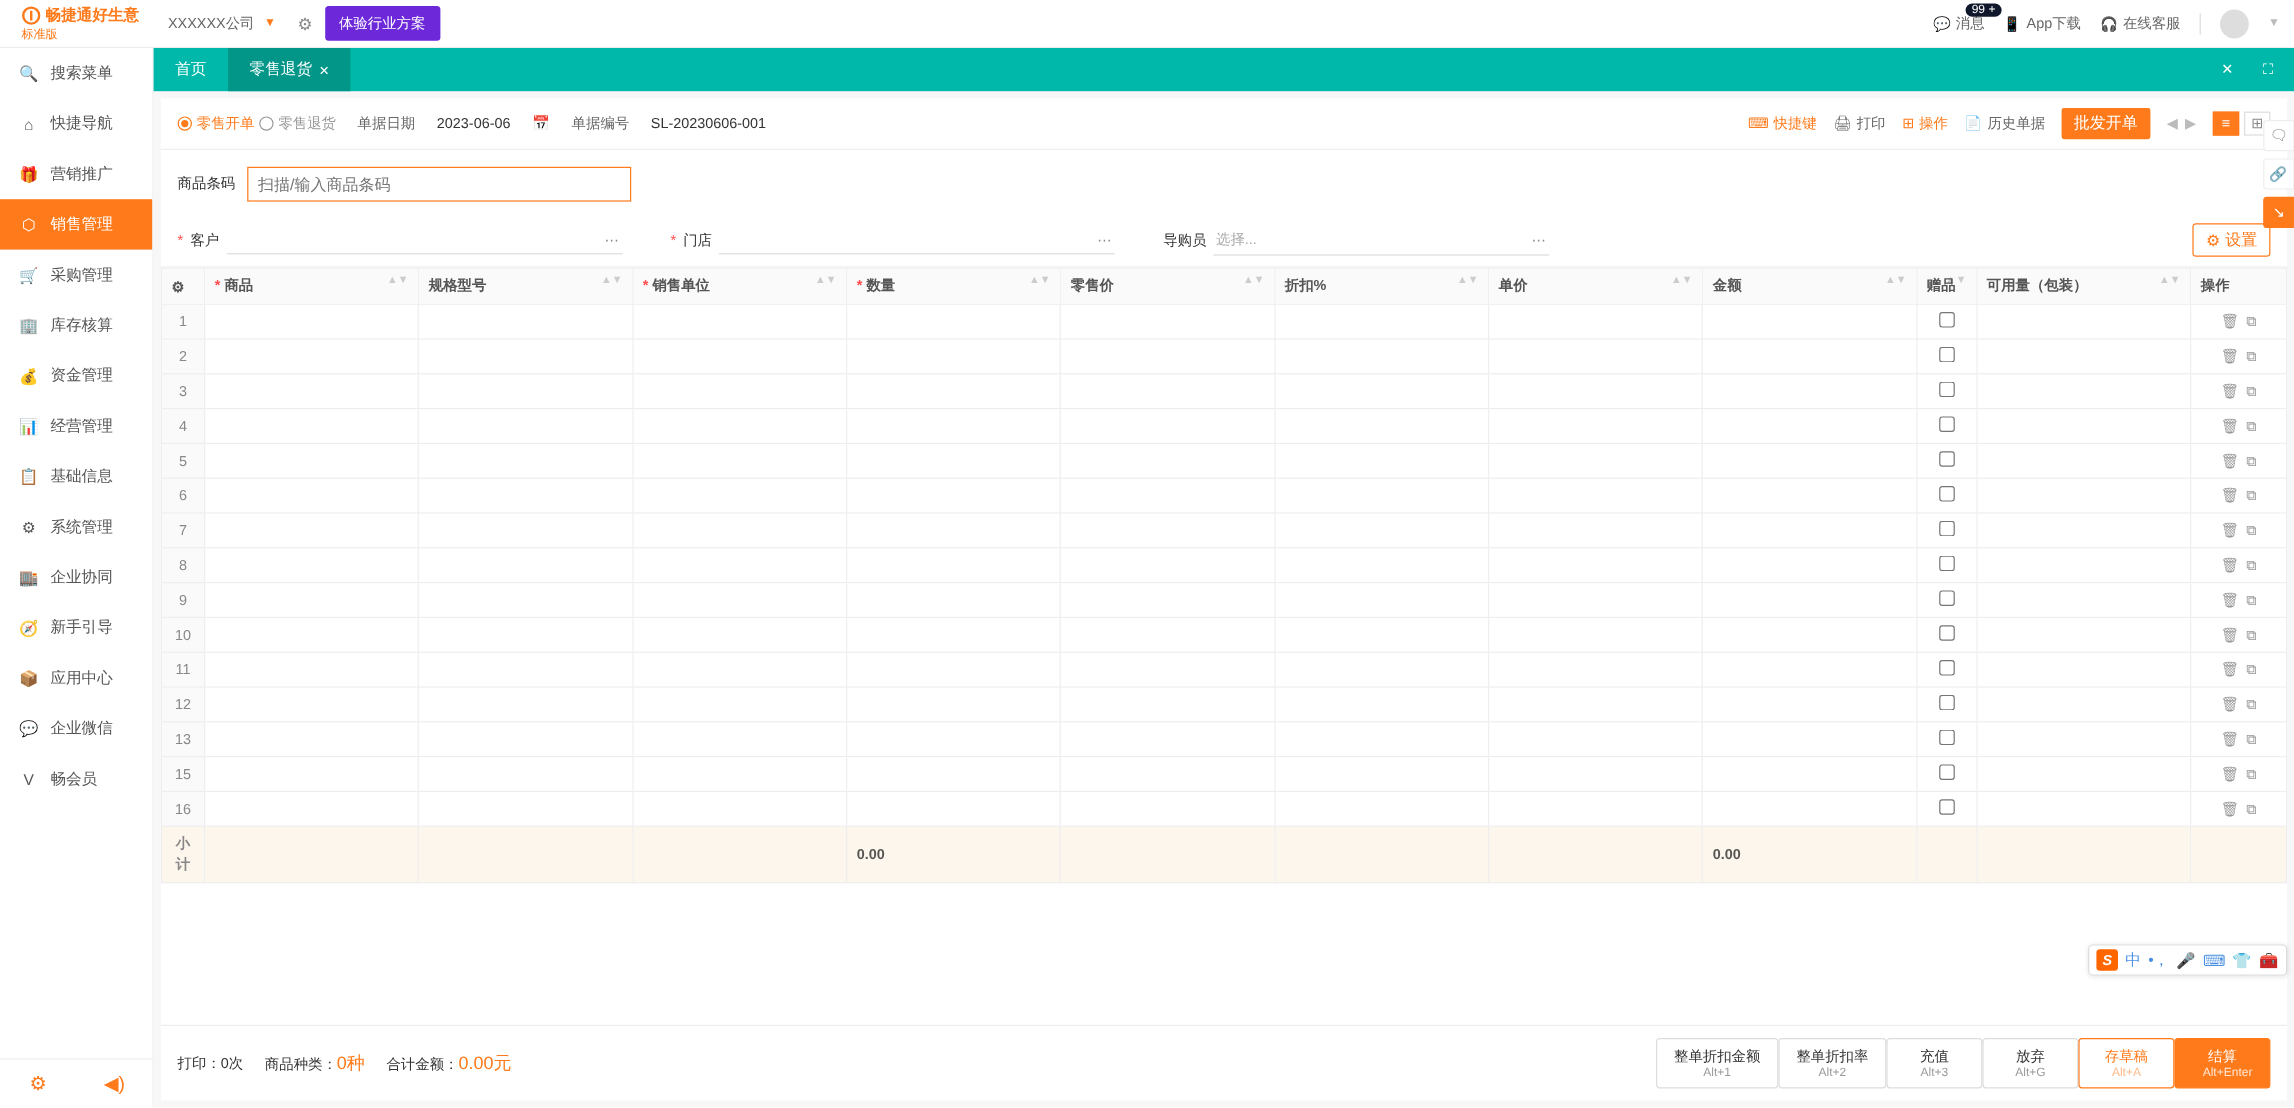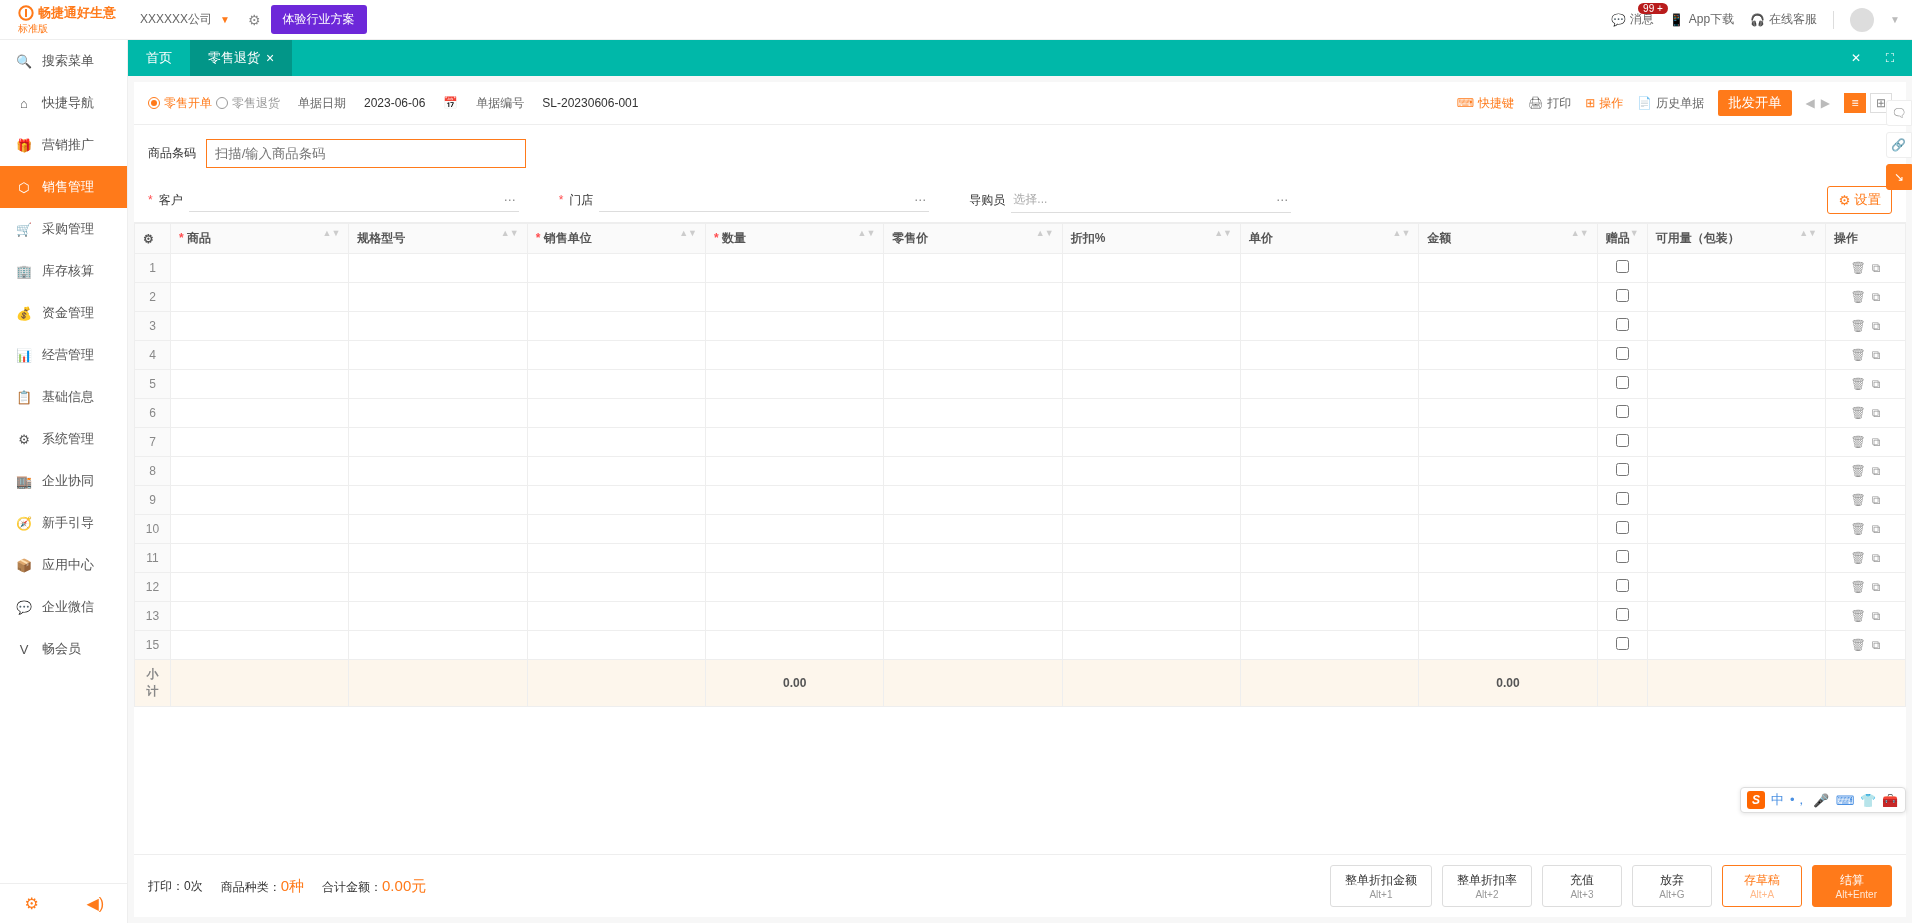--- a/index.html
+++ b/index.html
@@ -17,7 +17,7 @@
 .btn-orange { background: #6d28d9; color: #fff; border: none; padding: 6px 12px; border-radius: 3px; font-size: 12px; cursor: pointer; margin-left: 10px; }
 .top-right { margin-left: auto; display: flex; align-items: center; gap: 16px; color: #666; }
 .top-right .item { display: flex; align-items: center; gap: 4px; cursor: pointer; position: relative; }
-.badge { position: absolute; top: -8px; right: -14px; background: #b91c1c; color: #fff; font-size: 10px; border-radius: 8px; padding: 0 5px; }
+.badge { position: absolute; top: -8px; right: -14px; background: #0f172a; color: #fff; font-size: 10px; border-radius: 8px; padding: 0 5px; }
 .avatar { width: 24px; height: 24px; background: #ddd; border-radius: 50%; }
 .divider-v { width: 1px; height: 18px; background: #ddd; }
 

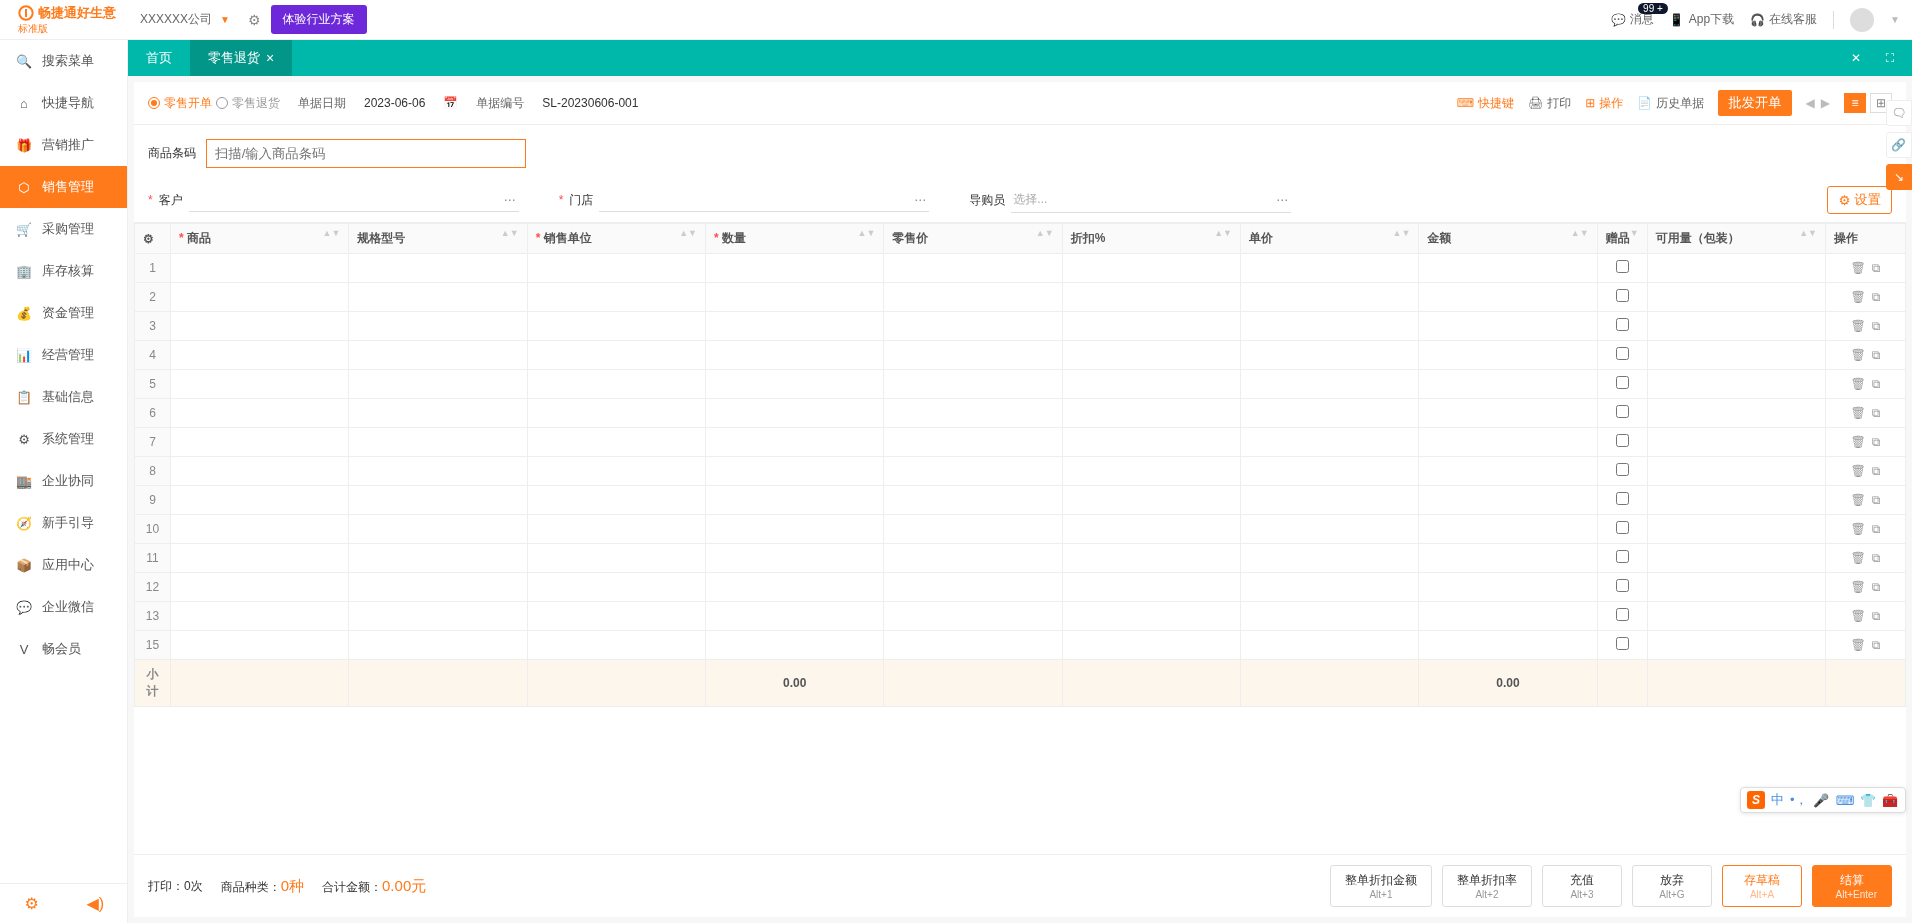--- a/index.html
+++ b/index.html
@@ -519,6 +519,20 @@
               <td></td>
               <td class="ops"><span class="op-ic">🗑</span><span class="op-ic">⧉</span></td>
             </tr>
+            <tr>
+              <td class="row-num">16</td>
+              <td></td>
+              <td></td>
+              <td></td>
+              <td></td>
+              <td></td>
+              <td></td>
+              <td></td>
+              <td></td>
+              <td class="chk"><input type="checkbox" style=""></td>
+              <td></td>
+              <td class="ops"><span class="op-ic">🗑</span><span class="op-ic">⧉</span></td>
+            </tr>
             <tr class="subtotal">
               <td class="row-num">小计</td>
               <td></td>

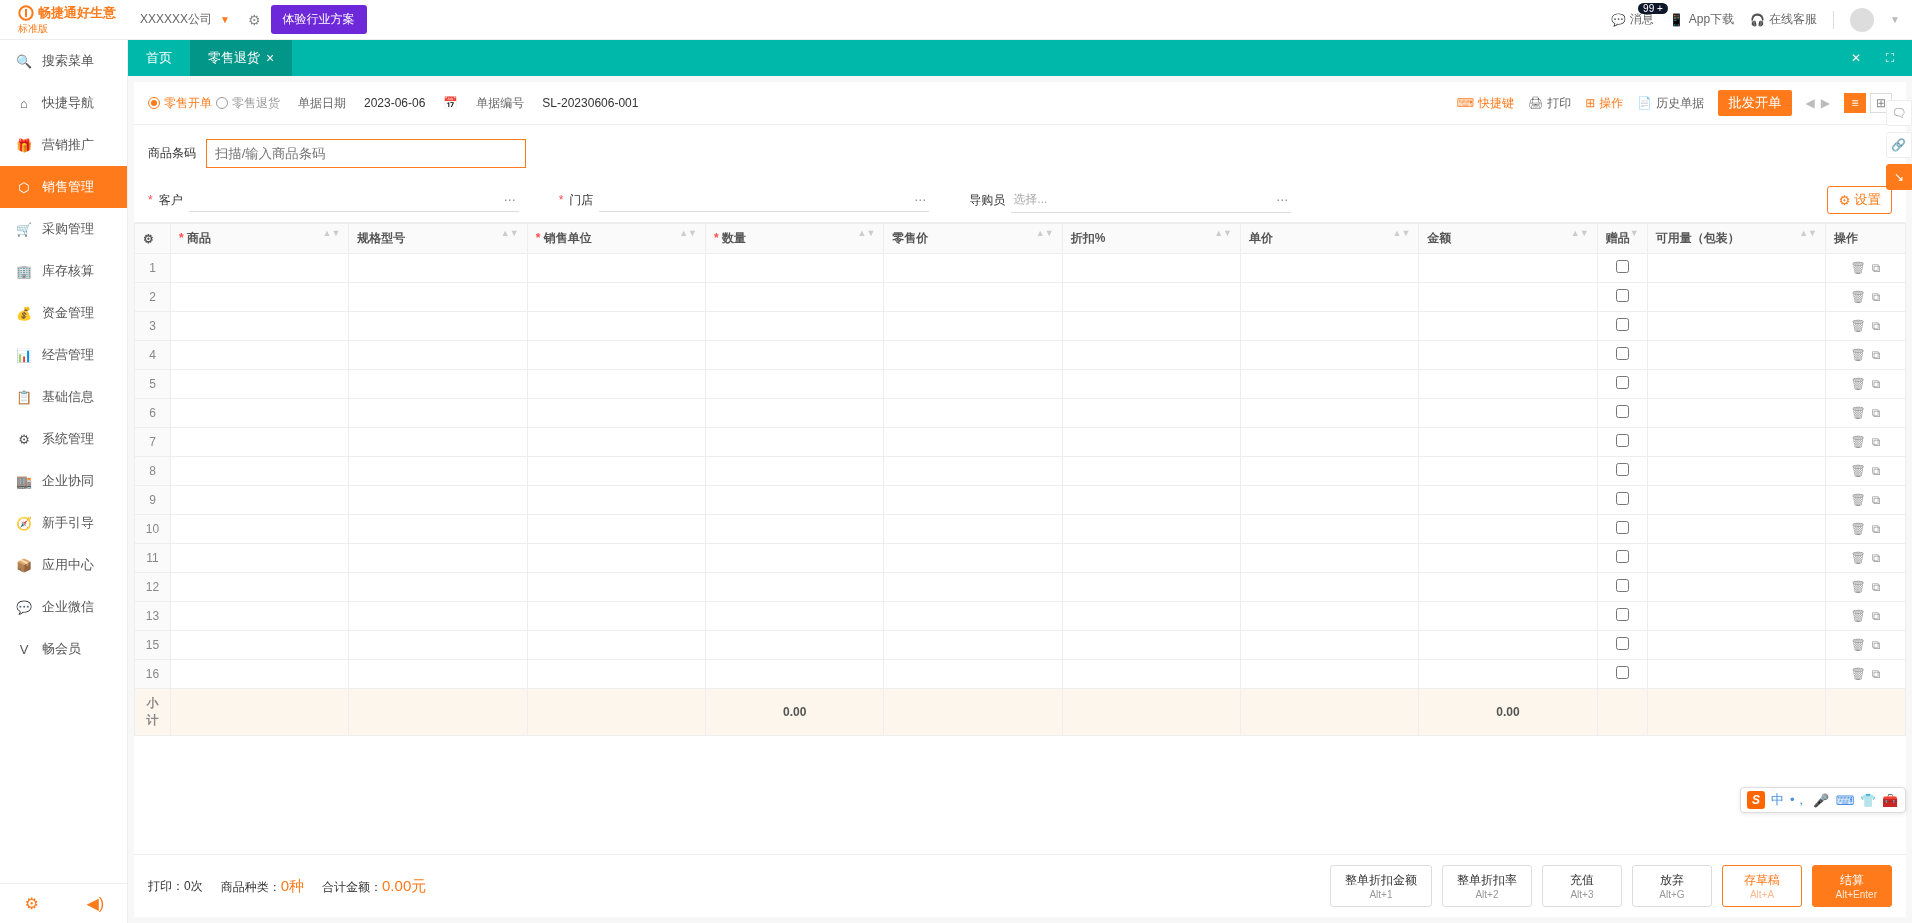--- a/index.html
+++ b/index.html
@@ -85,7 +85,7 @@
 .col-num { width: 36px; }
 .col-ops { width: 80px; }
 .col-chk { width: 50px; }
-.num-right { text-align: center; }
+.num-right { text-align: left; }
 
 
 .footer { background: #fff; margin: 0 6px 6px 6px; border-top: 1px solid #eee; padding: 10px 14px; display: flex; align-items: center; gap: 18px; }

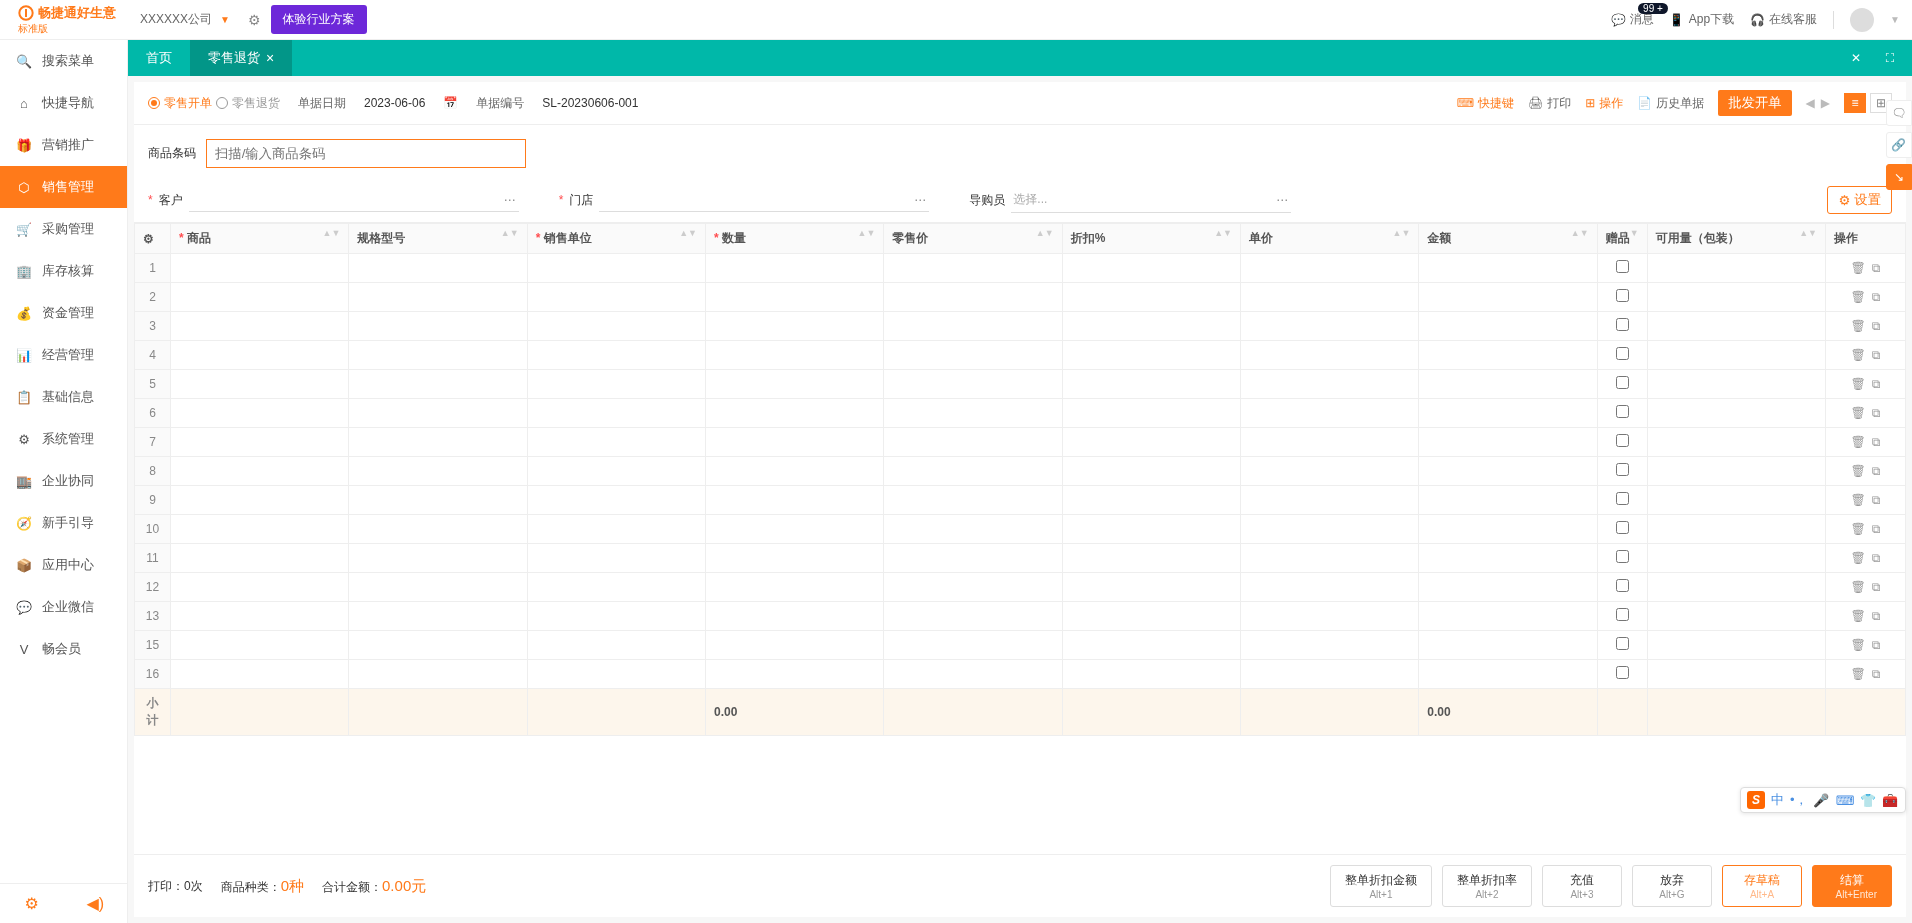--- a/index.html
+++ b/index.html
@@ -90,7 +90,7 @@
 
 .footer { background: #fff; margin: 0 6px 6px 6px; border-top: 1px solid #eee; padding: 10px 14px; display: flex; align-items: center; gap: 18px; }
 .footer .stat .o { color: #ff7a1a; font-size: 15px; }
-.footer .actions { margin-left: auto; display: flex; gap: 10px; }
+.footer .actions { margin-left: auto; display: flex; }
 .footer .btn { border: 1px solid #ddd; background: #fff; padding: 6px 14px; border-radius: 3px; cursor: pointer; text-align: center; min-width: 80px; }
 .footer .btn .sub { font-size: 10px; color: #999; display: block; }
 .footer .btn.primary { background: #ff7a1a; border-color: #ff7a1a; color: #fff; }

